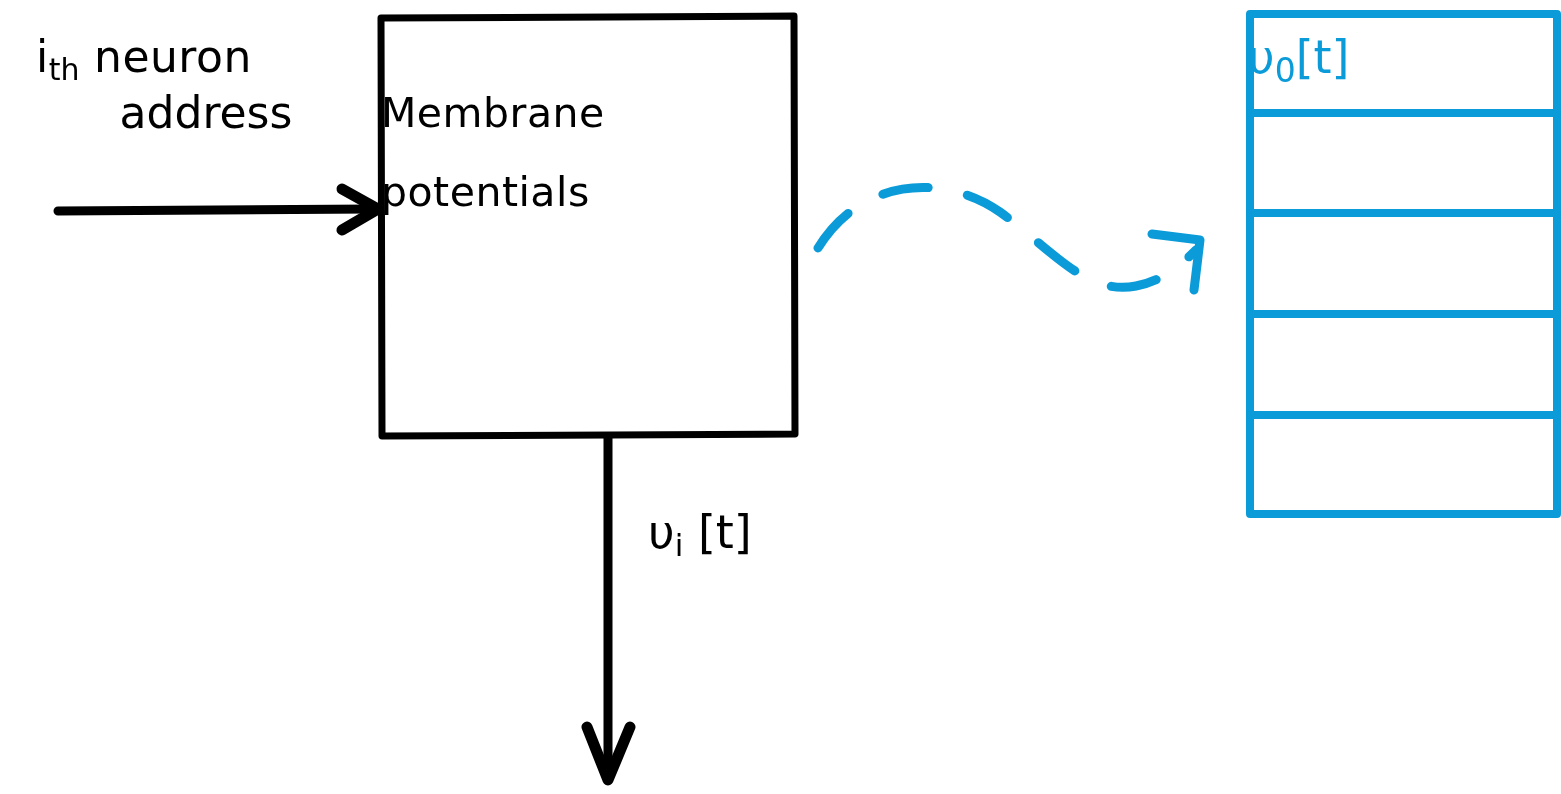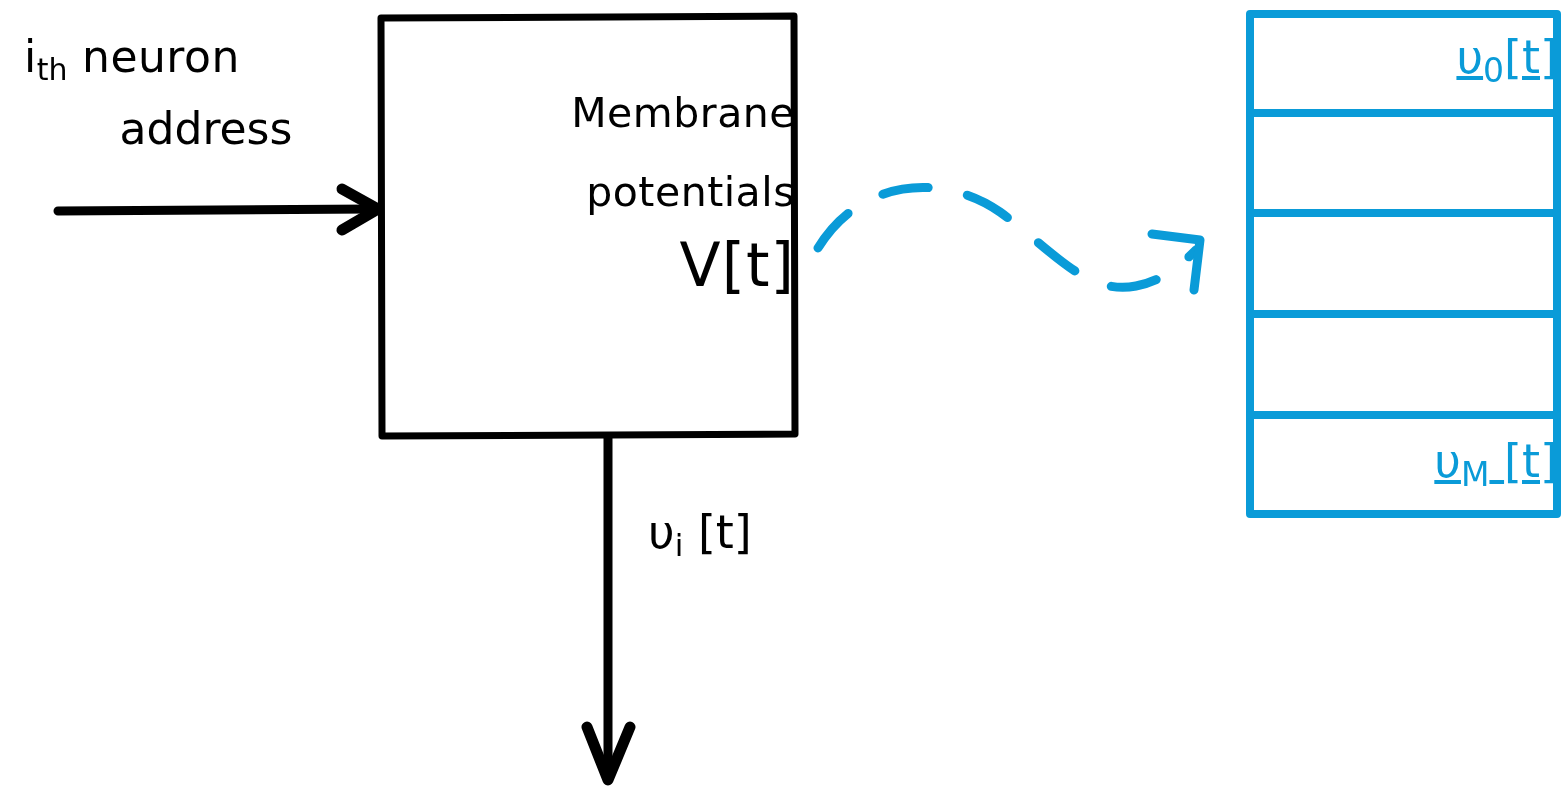--- a/index.html
+++ b/index.html
@@ -41,6 +41,7 @@
     display: block;
     font-size: 44px;
     letter-spacing: 0.5px;
+    margin-left: 12px;
   }
   #input-label .l1 .sub {
     font-size: 30px;

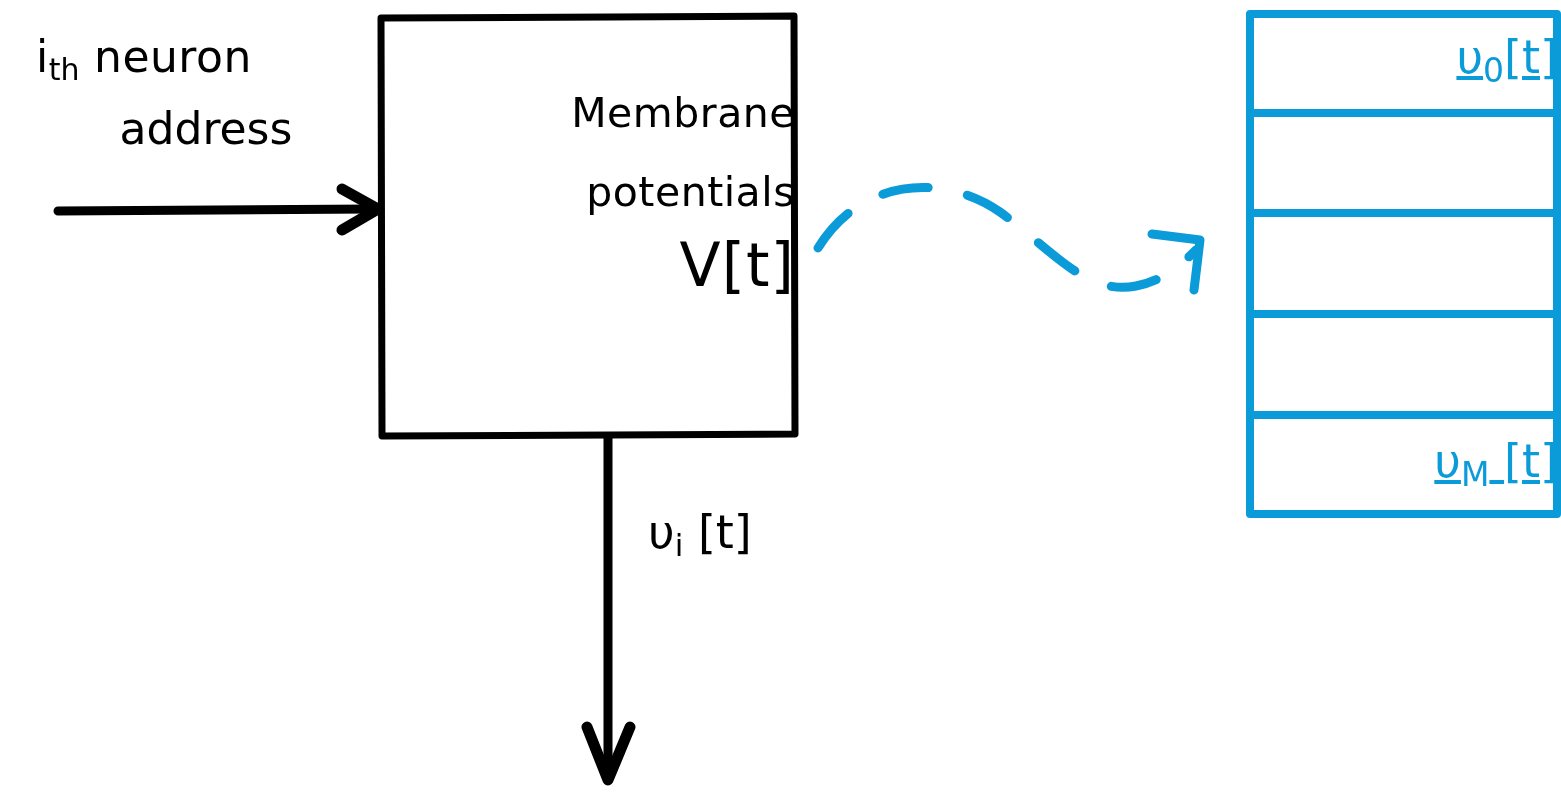--- a/index.html
+++ b/index.html
@@ -103,11 +103,10 @@
     position: absolute;
     width: 310px;
     left: 1248px;
-    text-align: right;
+    text-align: left;
     font-size: 46px;
     color: #0a9bd8;
     white-space: nowrap;
-    text-decoration: underline;
   }
   #cell-label-0 { top: 30px; }
   #cell-label-2 { top: 232px; }

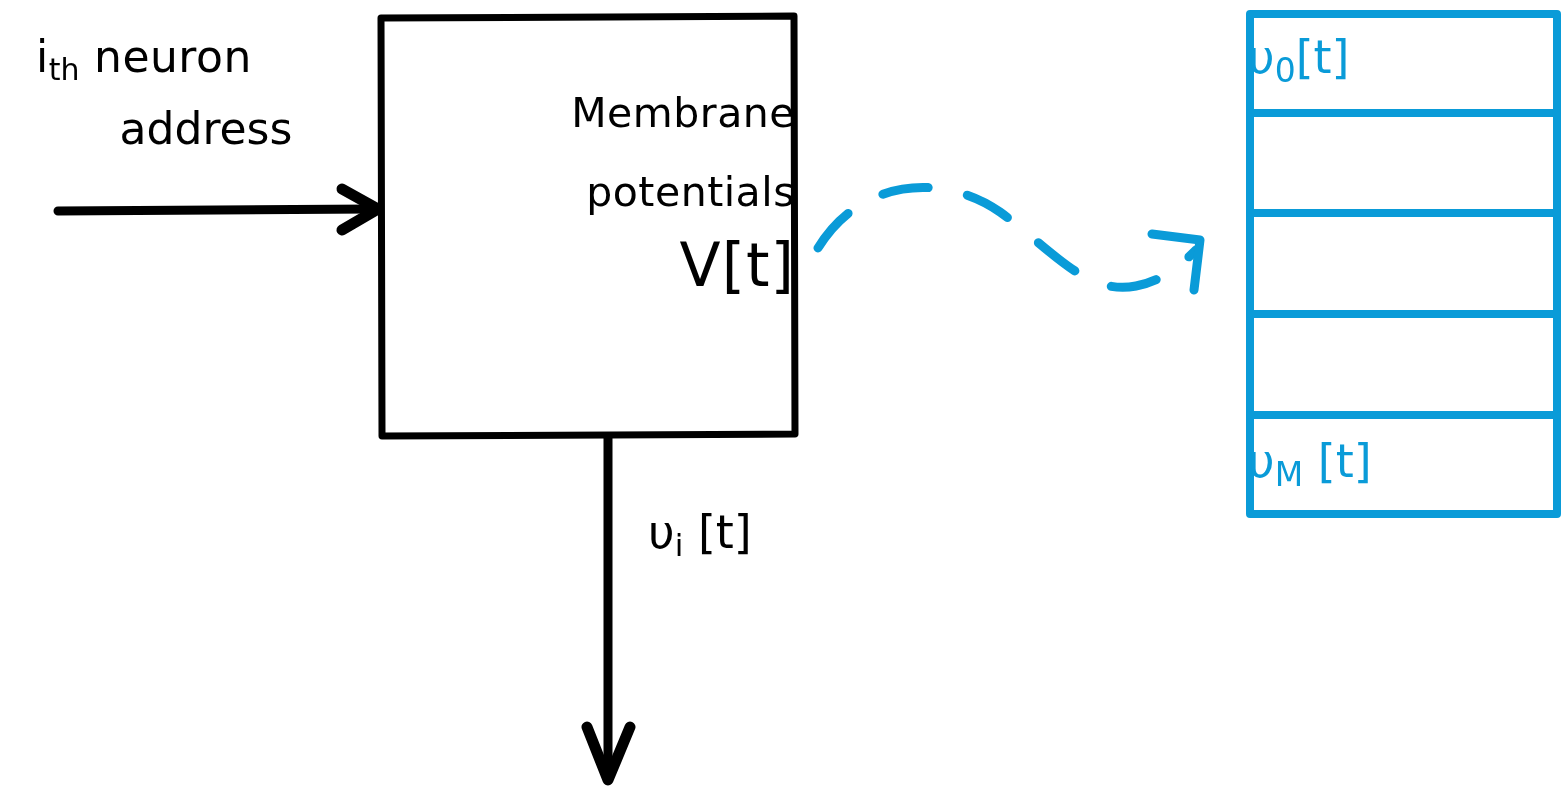--- a/index.html
+++ b/index.html
@@ -53,7 +53,7 @@
     font-size: 44px;
     text-align: center;
     padding-left: 34px;
-    margin-top: 20px;
+    margin-top: 4px;
   }
 
   

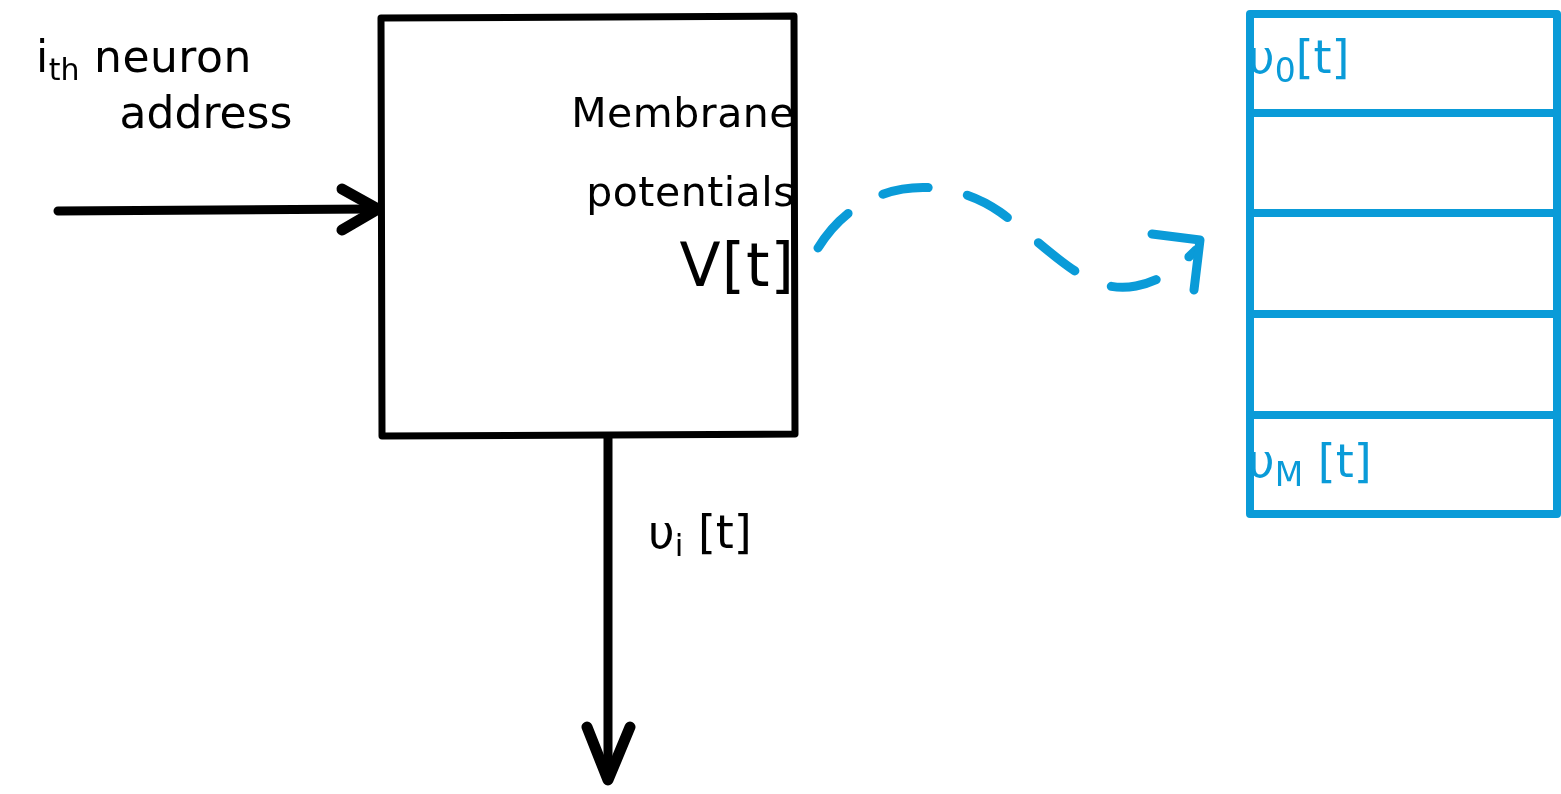--- a/index.html
+++ b/index.html
@@ -61,7 +61,7 @@
     left: 381px;
     top: 92px;
     width: 414px;
-    text-align: right;
+    text-align: left;
     white-space: normal;
   }
   #box-text .bl1,

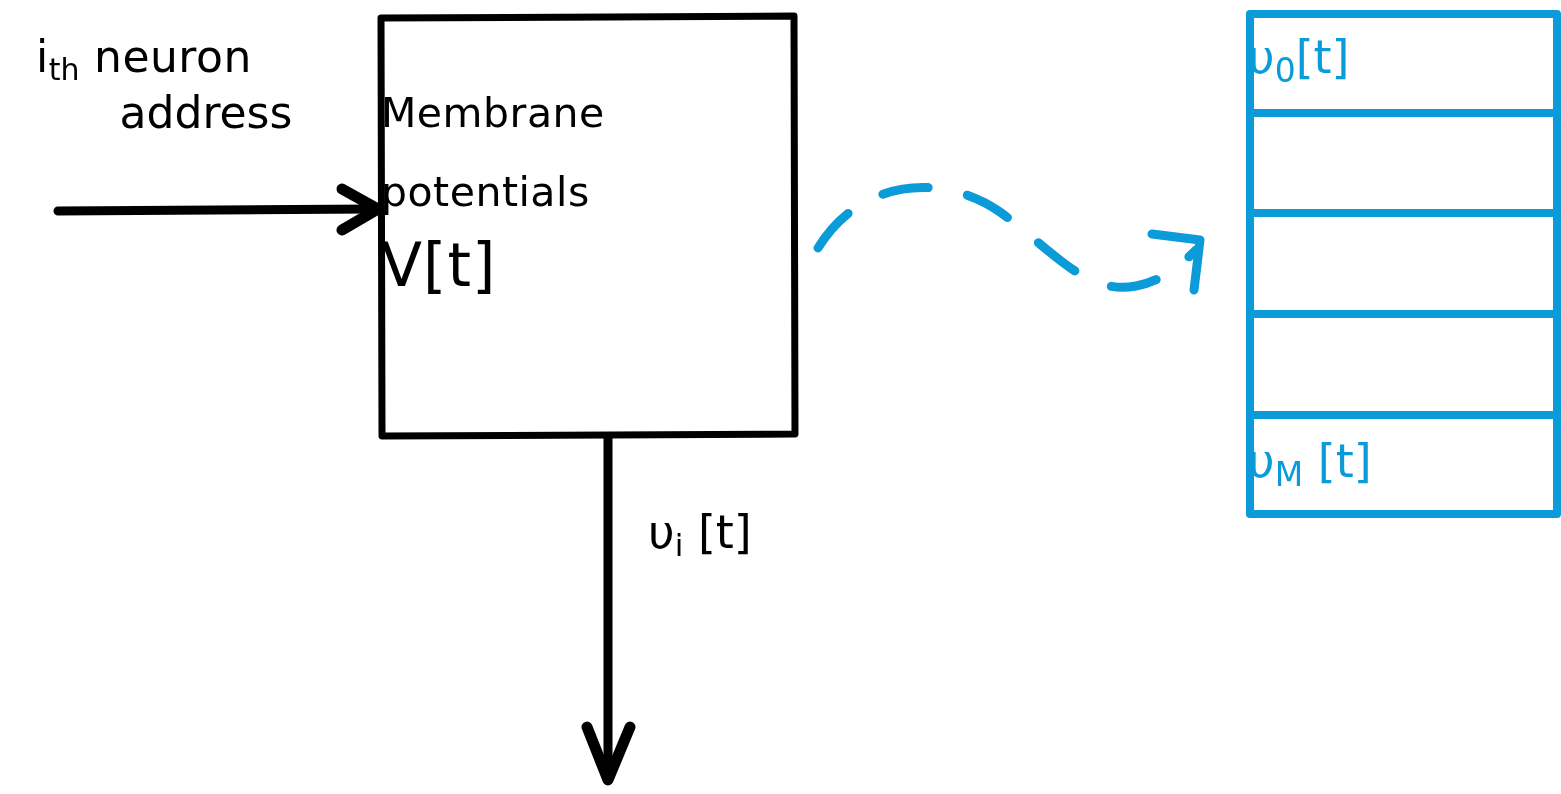--- a/index.html
+++ b/index.html
@@ -158,7 +158,6 @@
   <div class="txt" id="box-text">
     <span class="bl1">Membrane</span>
     <span class="bl2">potentials</span>
-    <span class="bl3">V[t]</span>
   </div>
 
   <div class="txt" id="output-label">

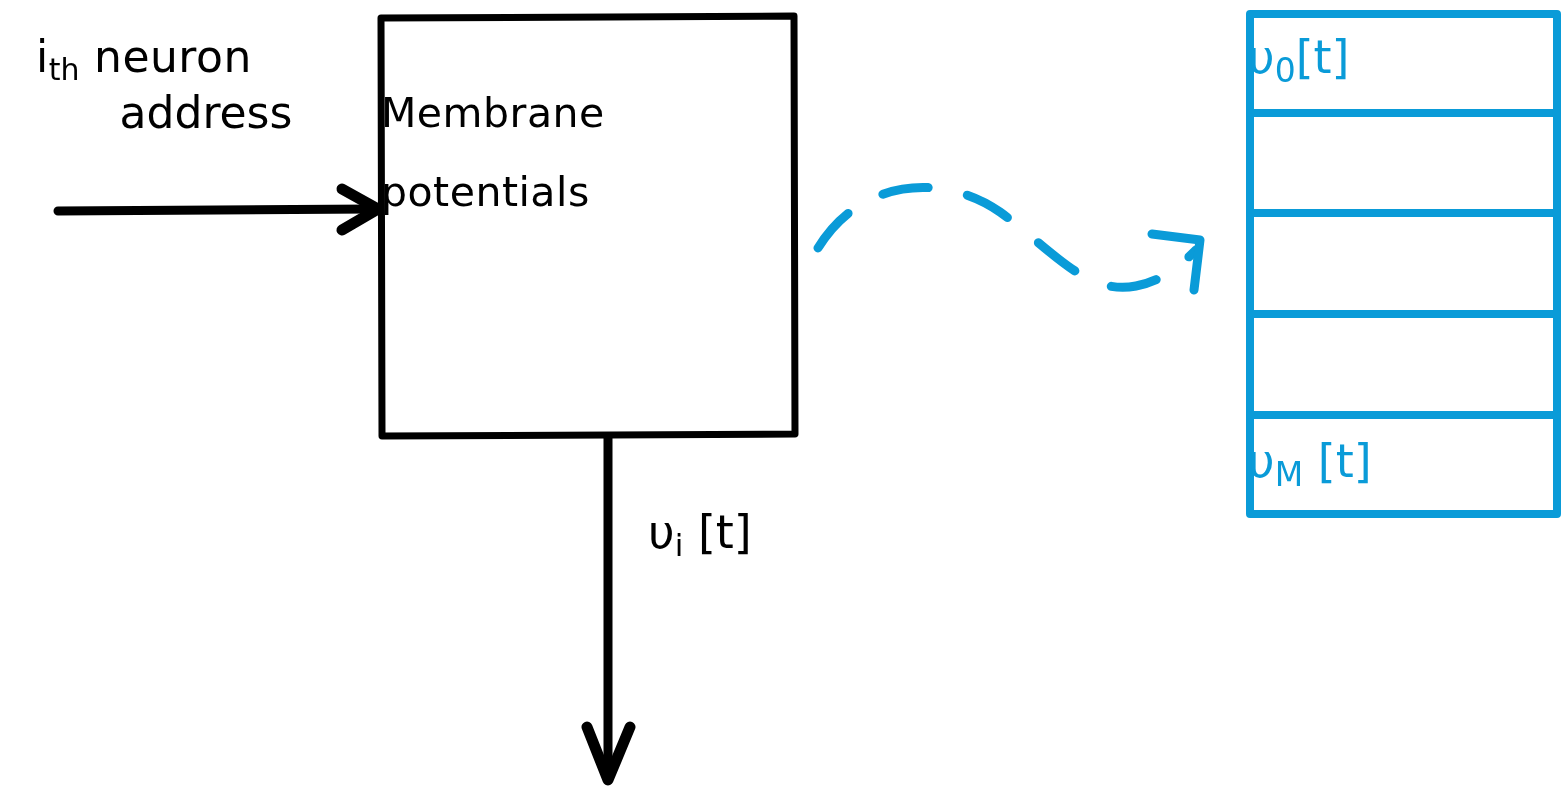--- a/index.html
+++ b/index.html
@@ -169,9 +169,6 @@
   </div>
 
 
-  <div class="cell-label" id="cell-label-4">
-    <span>υ</span><span class="sub-M">M</span>&nbsp;<span>[t]</span>
-  </div>
 
 </div>
 

